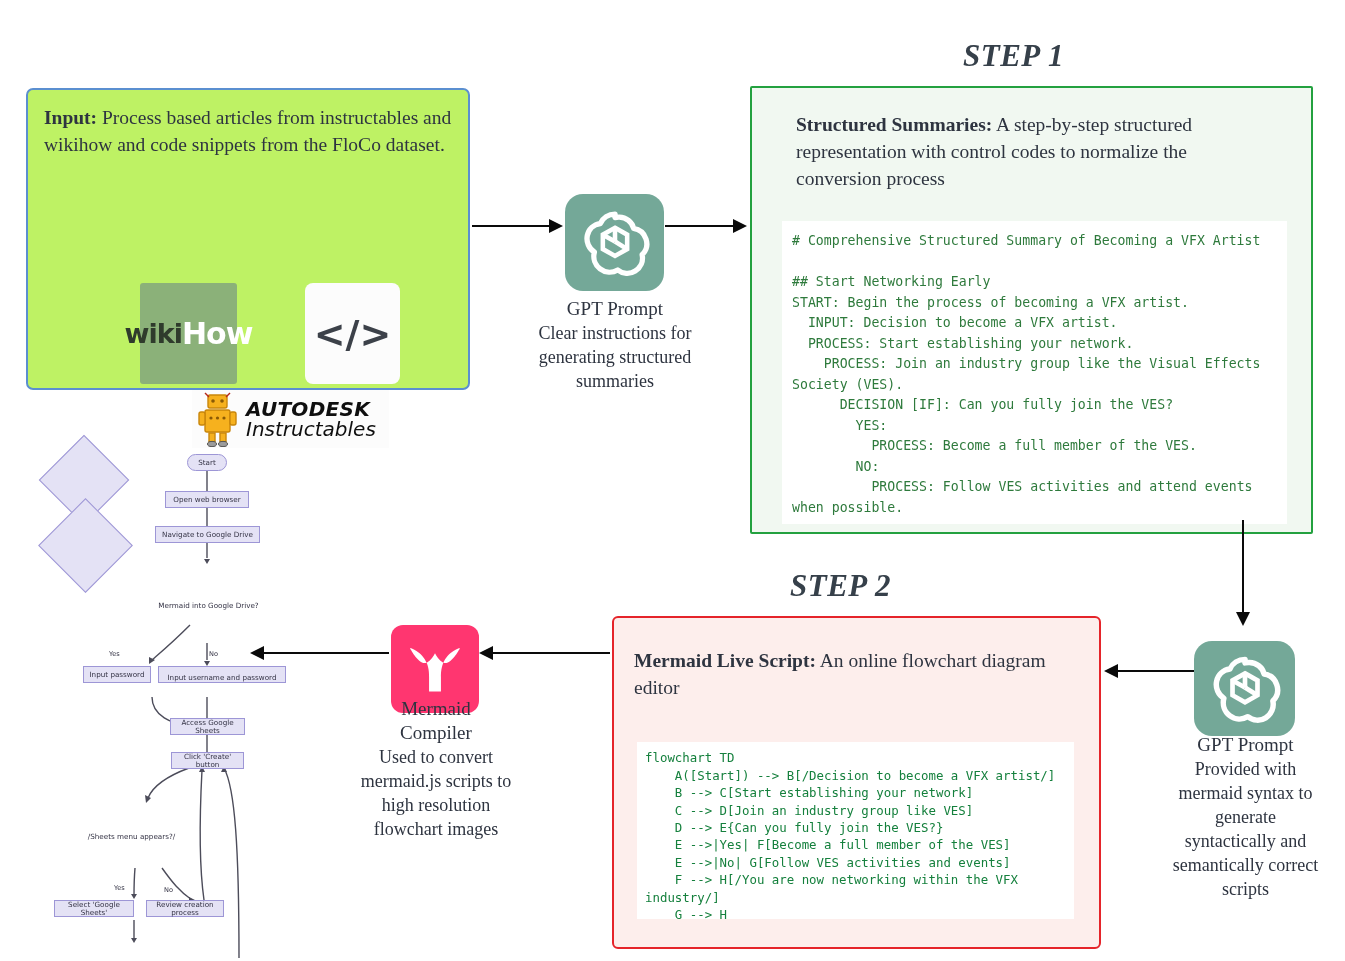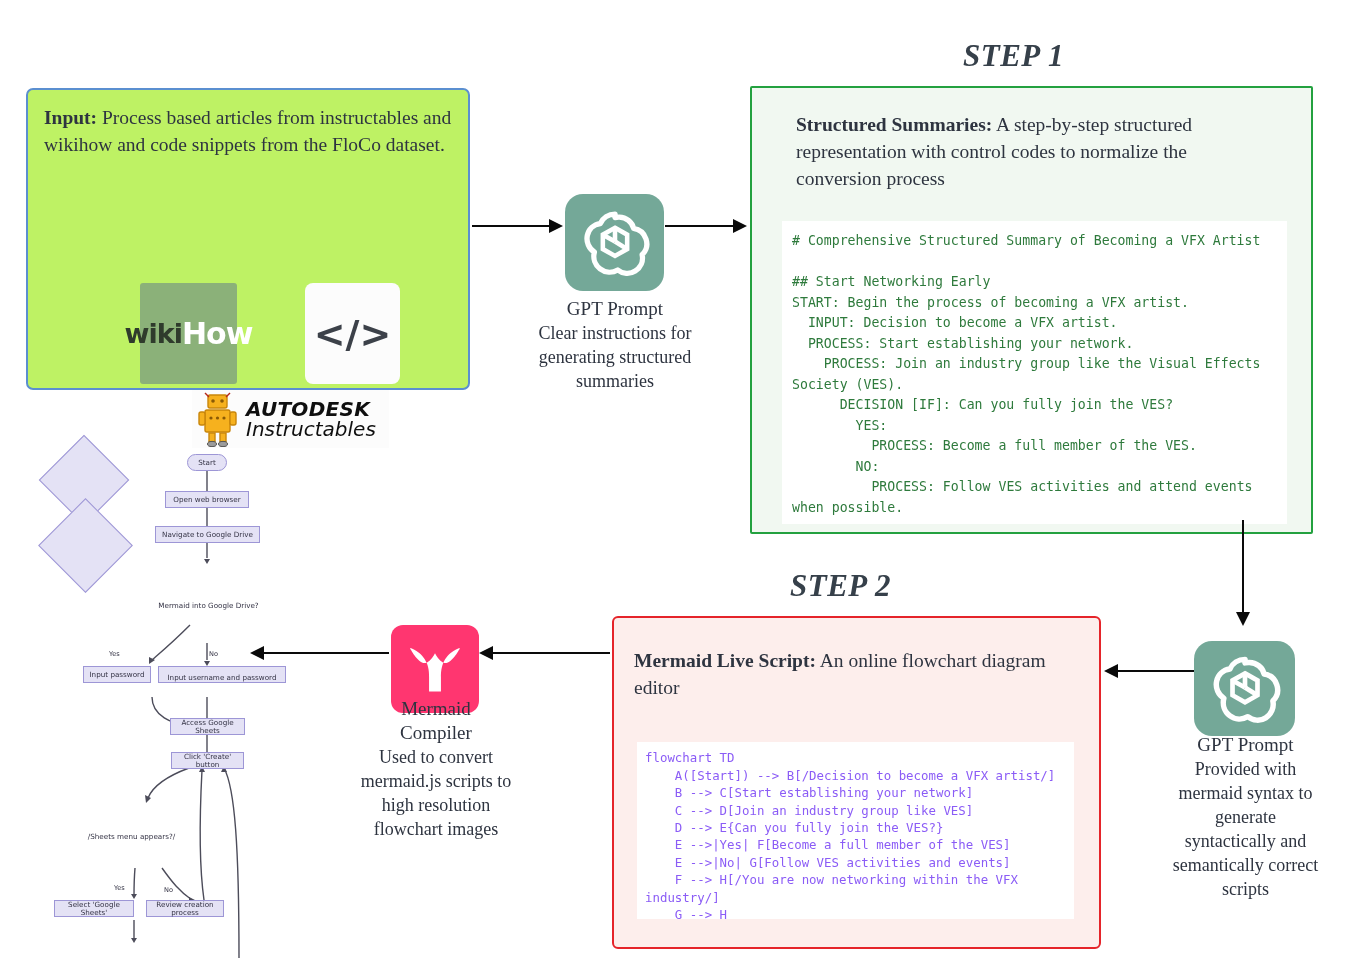--- a/index.html
+++ b/index.html
@@ -50,7 +50,7 @@
   #step2-code{position:absolute;left:23px;top:112px;width:437px;height:177px;background:#ffffff;
               box-sizing:border-box;padding:7px 6px 6px 8px;
               font-family:"DejaVu Sans Mono",monospace;font-size:12.4px;line-height:17.4px;
-              color:#8b5cf6;white-space:pre-wrap;word-break:break-word;overflow:hidden;}
+              color:#15803d;white-space:pre-wrap;word-break:break-word;overflow:hidden;}
 
   
   .openai-badge{background:#74a898;border-radius:18px;display:flex;align-items:center;justify-content:center;}

